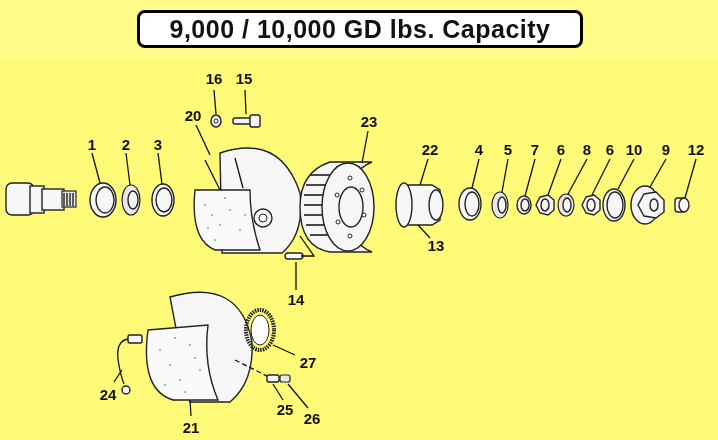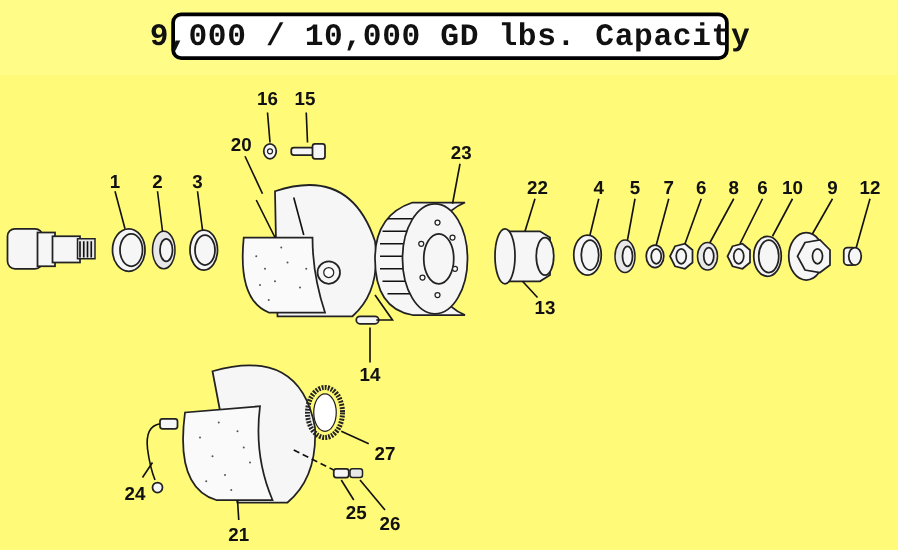--- a/index.html
+++ b/index.html
@@ -6,7 +6,7 @@
   body { width:718px; height:440px; background:#FFFA78; overflow:hidden; position:relative; font-family:"Liberation Sans", sans-serif; }
   .topband { position:absolute; left:0; top:0; width:718px; height:60px; background:#FFFC88; }
   .title-box { position:absolute; left:137px; top:10px; width:446px; height:38px; background:#fff; border:3px solid #000; border-radius:8px; box-sizing:border-box; display:flex; align-items:center; justify-content:center; }
-  .title-text { font-family:Liberation Mono, monospace; font-weight:bold; font-size:25px; color:#111; letter-spacing:0.5px; white-space:nowrap; }
+  .title-text { font-family:Liberation Sans, sans-serif; font-weight:bold; font-size:25px; color:#111; letter-spacing:0.5px; white-space:nowrap; }
   svg { position:absolute; left:0; top:0; }
   .lbl { font-family:"Liberation Sans", sans-serif; font-weight:bold; font-size:15px; fill:#111; }
   .ln { stroke:#111; stroke-width:1.3; fill:none; }

